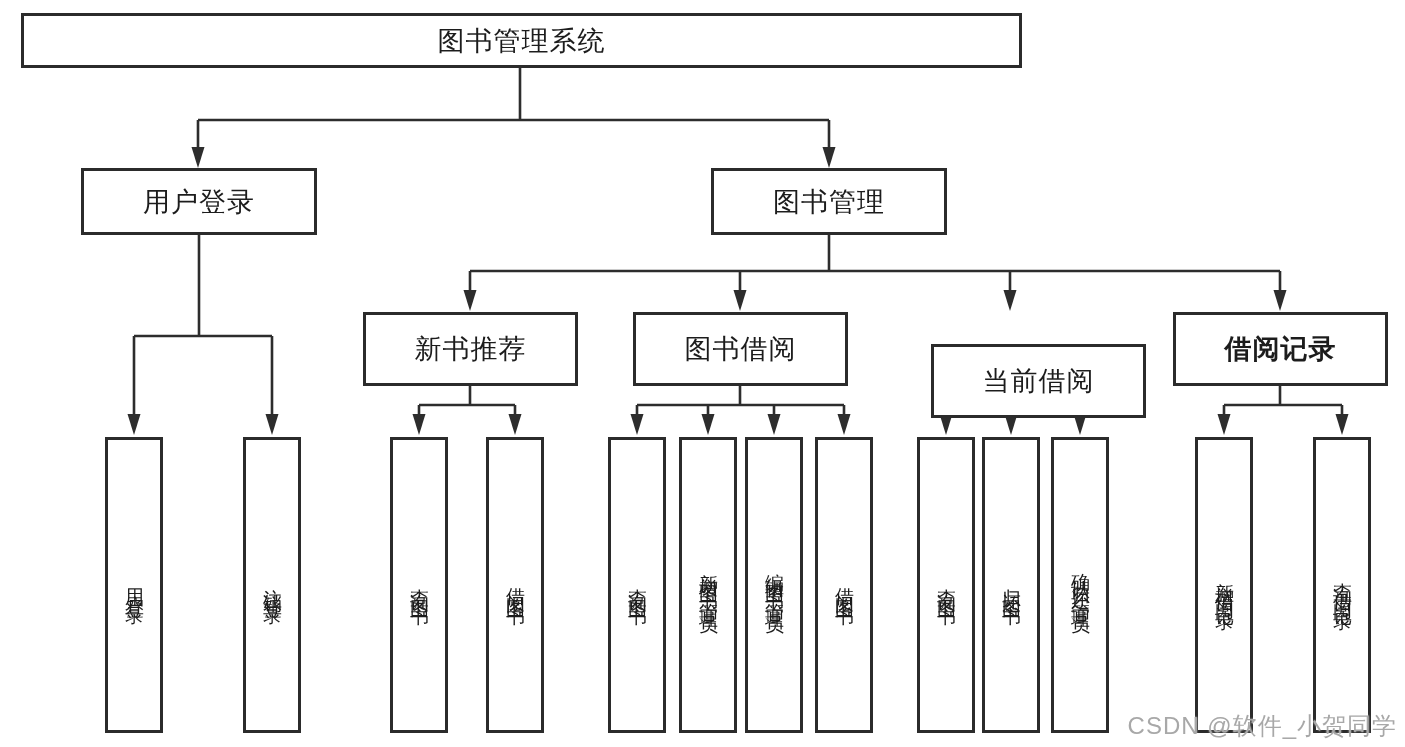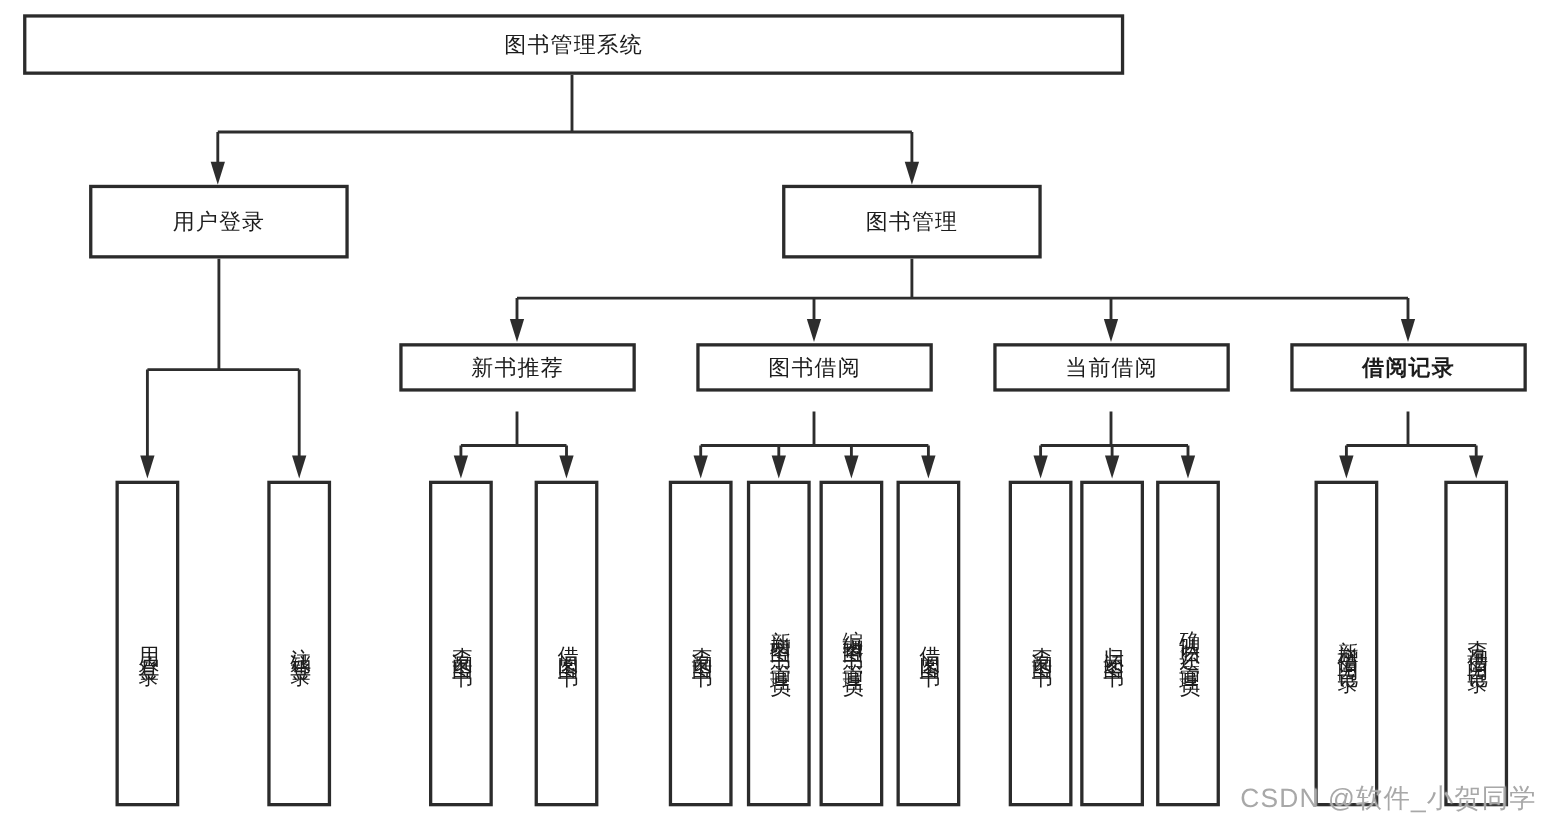--- a/index.html
+++ b/index.html
@@ -13,7 +13,7 @@
     position:absolute; background:#ffffff; border:3px solid #2b2b2b;
     box-sizing:border-box; display:flex; align-items:center; justify-content:center;
   }
-  .hlabel { font-size:20px; letter-spacing:1px; white-space:nowrap; }
+  .hlabel { font-size:27px; letter-spacing:1px; white-space:nowrap; }
   .root-box  { left:21px;  top:13px;  width:1001px; height:55px; }
   .l2-box    { top:168px; width:236px; height:67px; }
   .l3-box    { top:312px; width:215px; height:44px; }

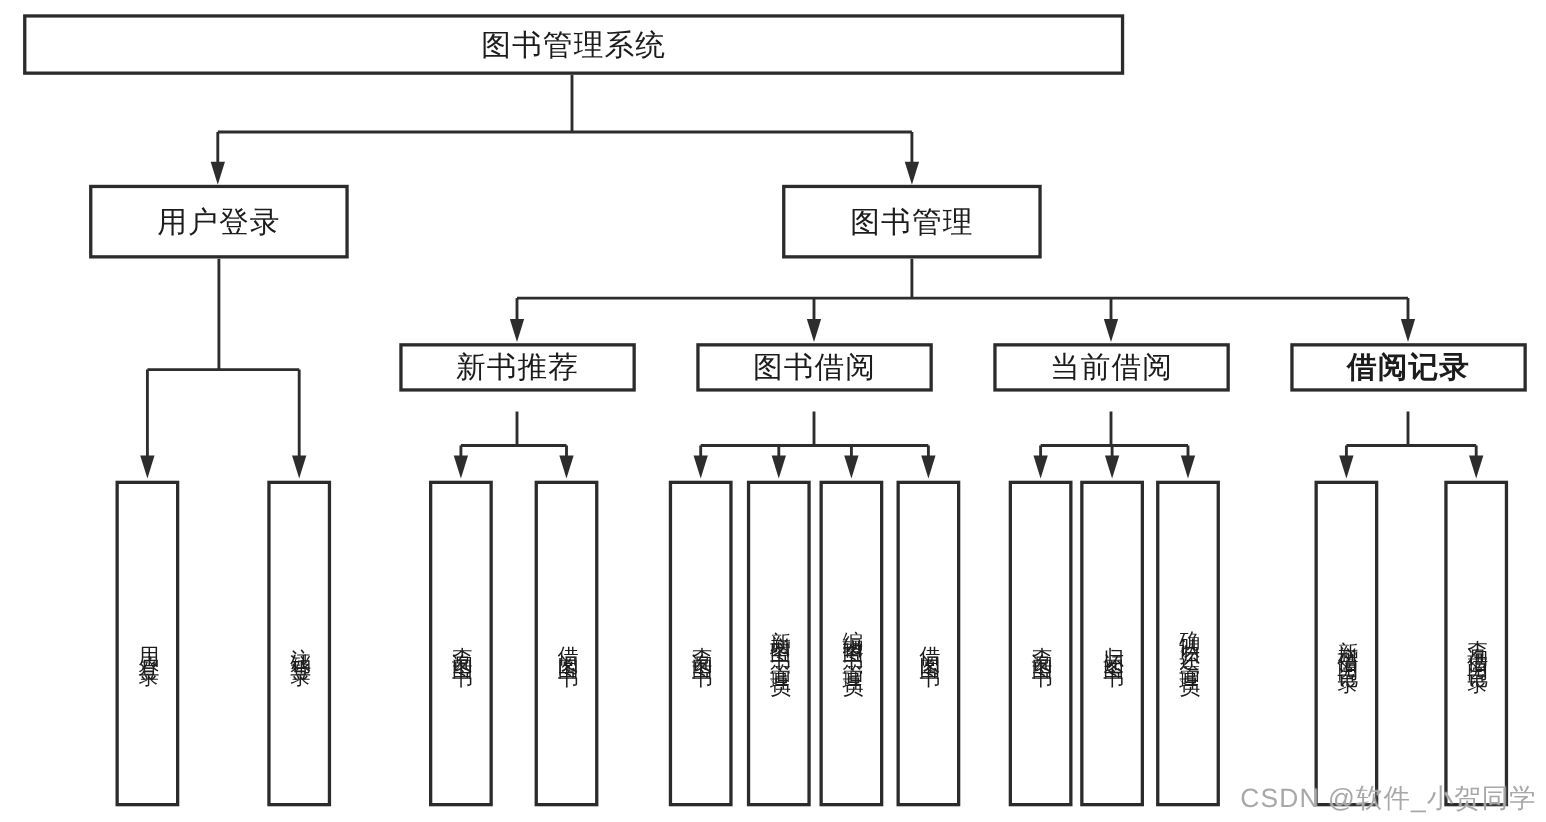--- a/index.html
+++ b/index.html
@@ -16,7 +16,7 @@
   .hlabel { font-size:27px; letter-spacing:1px; white-space:nowrap; }
   .root-box  { left:21px;  top:13px;  width:1001px; height:55px; }
   .l2-box    { top:168px; width:236px; height:67px; }
-  .l3-box    { top:312px; width:215px; height:44px; }
+  .l3-box    { top:312px; width:215px; height:74px; }
   .v-box     { top:437px; width:58px;  height:296px; }
   .v-box span {
     writing-mode:vertical-rl; text-orientation:mixed;

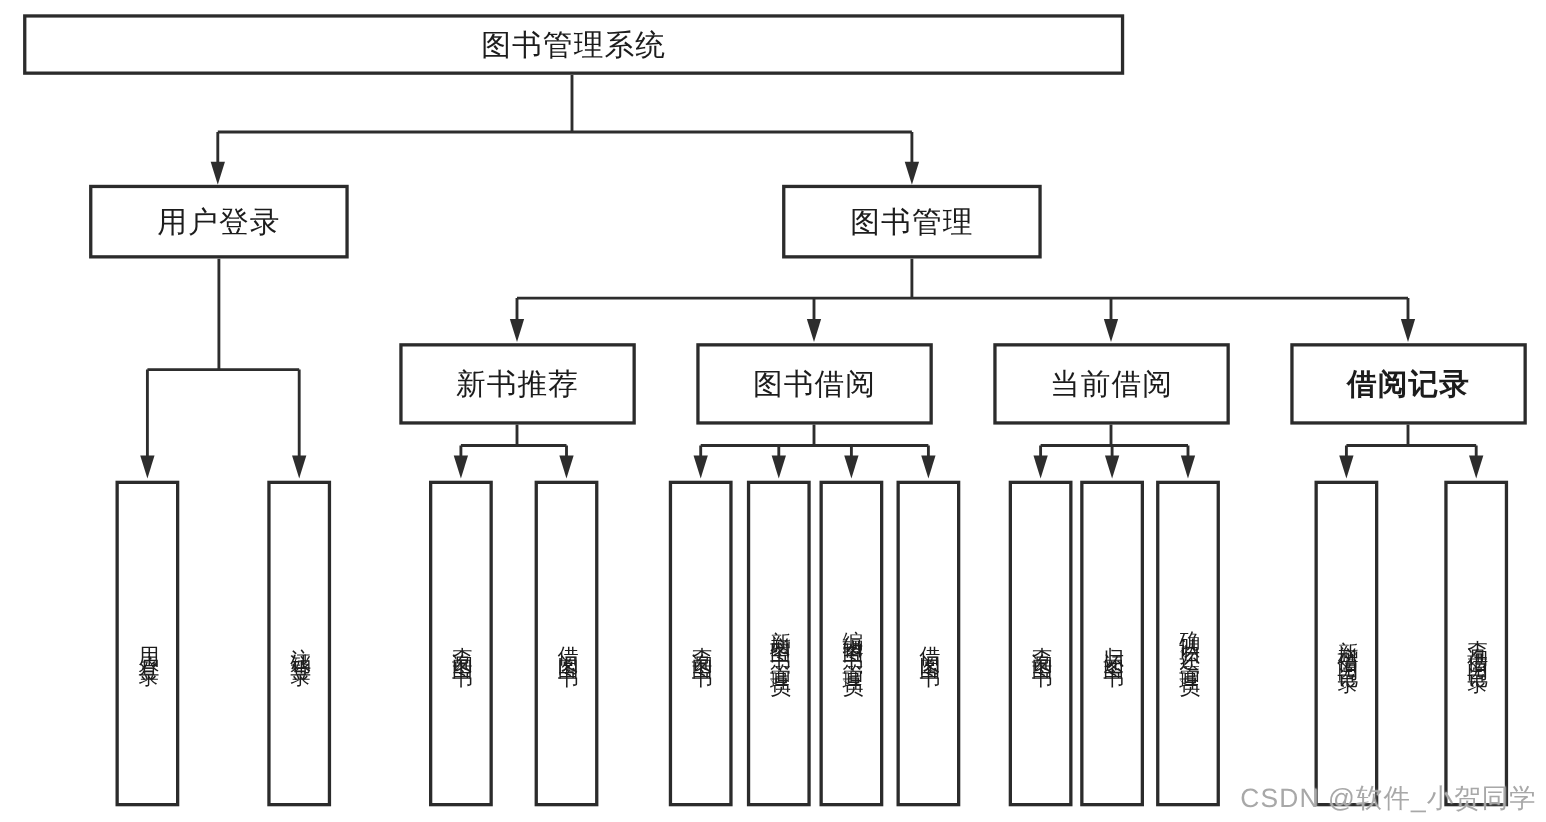--- a/index.html
+++ b/index.html
@@ -93,7 +93,7 @@
   <div class="box l3-box" style="left:633px;">
     <span class="hlabel">图书借阅</span>
   </div>
-  <div class="box l3-box" style="left:903px;">
+  <div class="box l3-box" style="left:931px;margin-top:32px;">
     <span class="hlabel">当前借阅</span>
   </div>
   <div class="box l3-box" style="left:1173px;font-weight:bold;">

